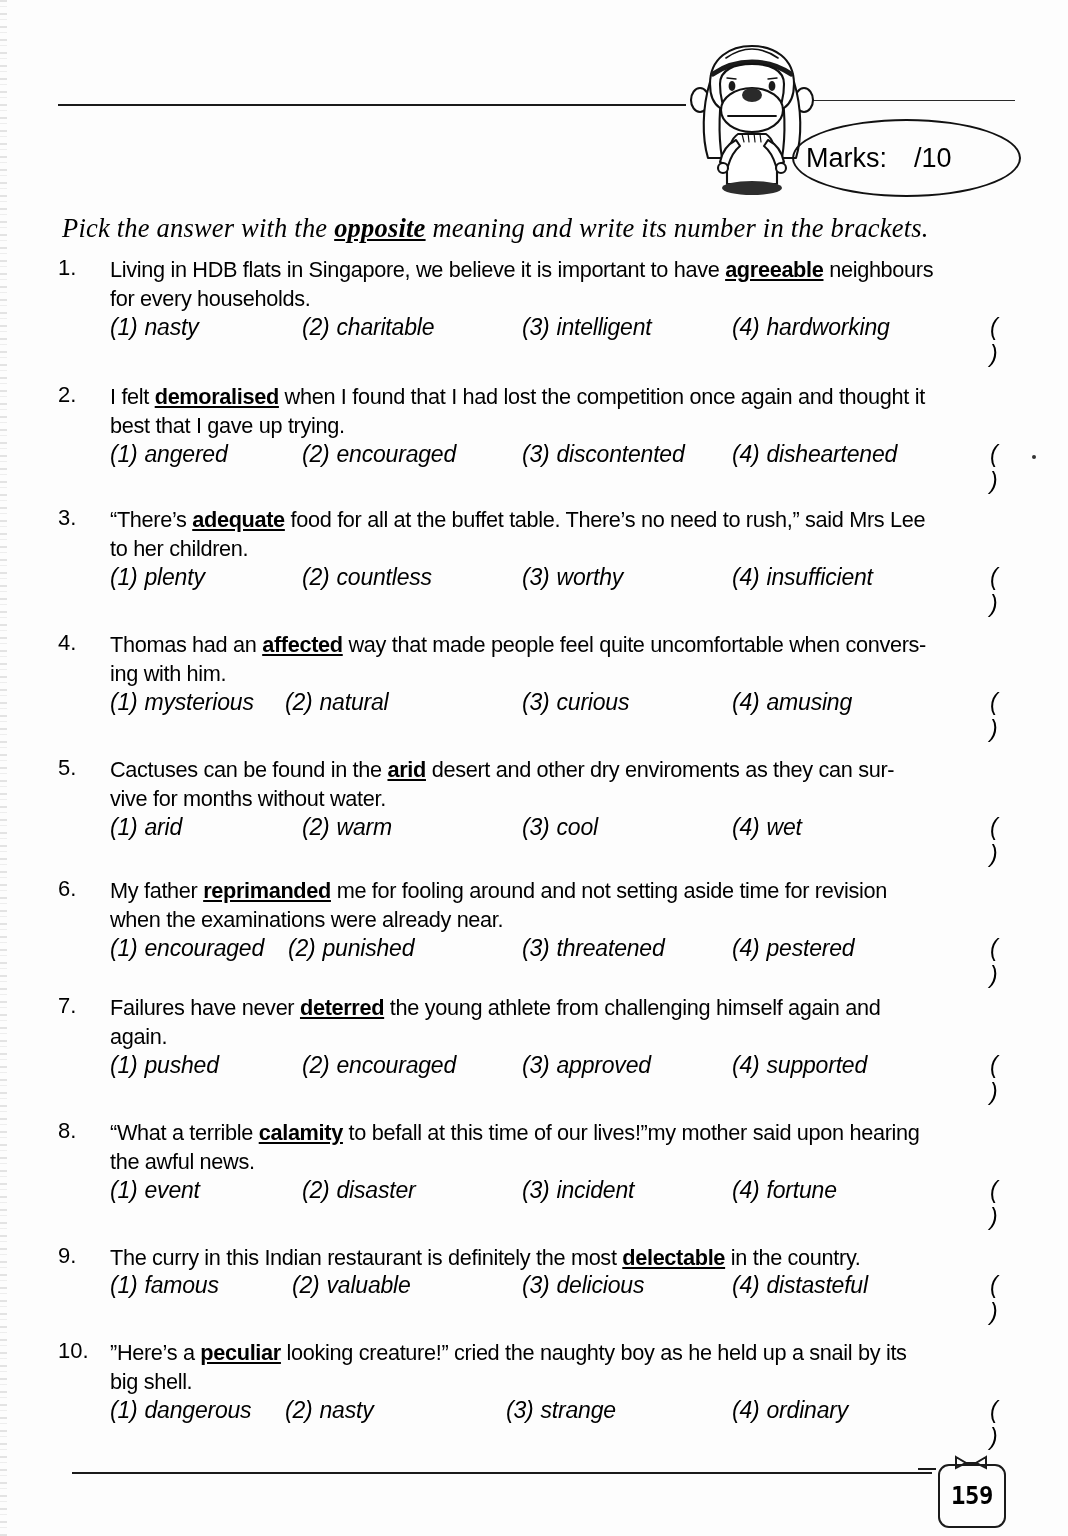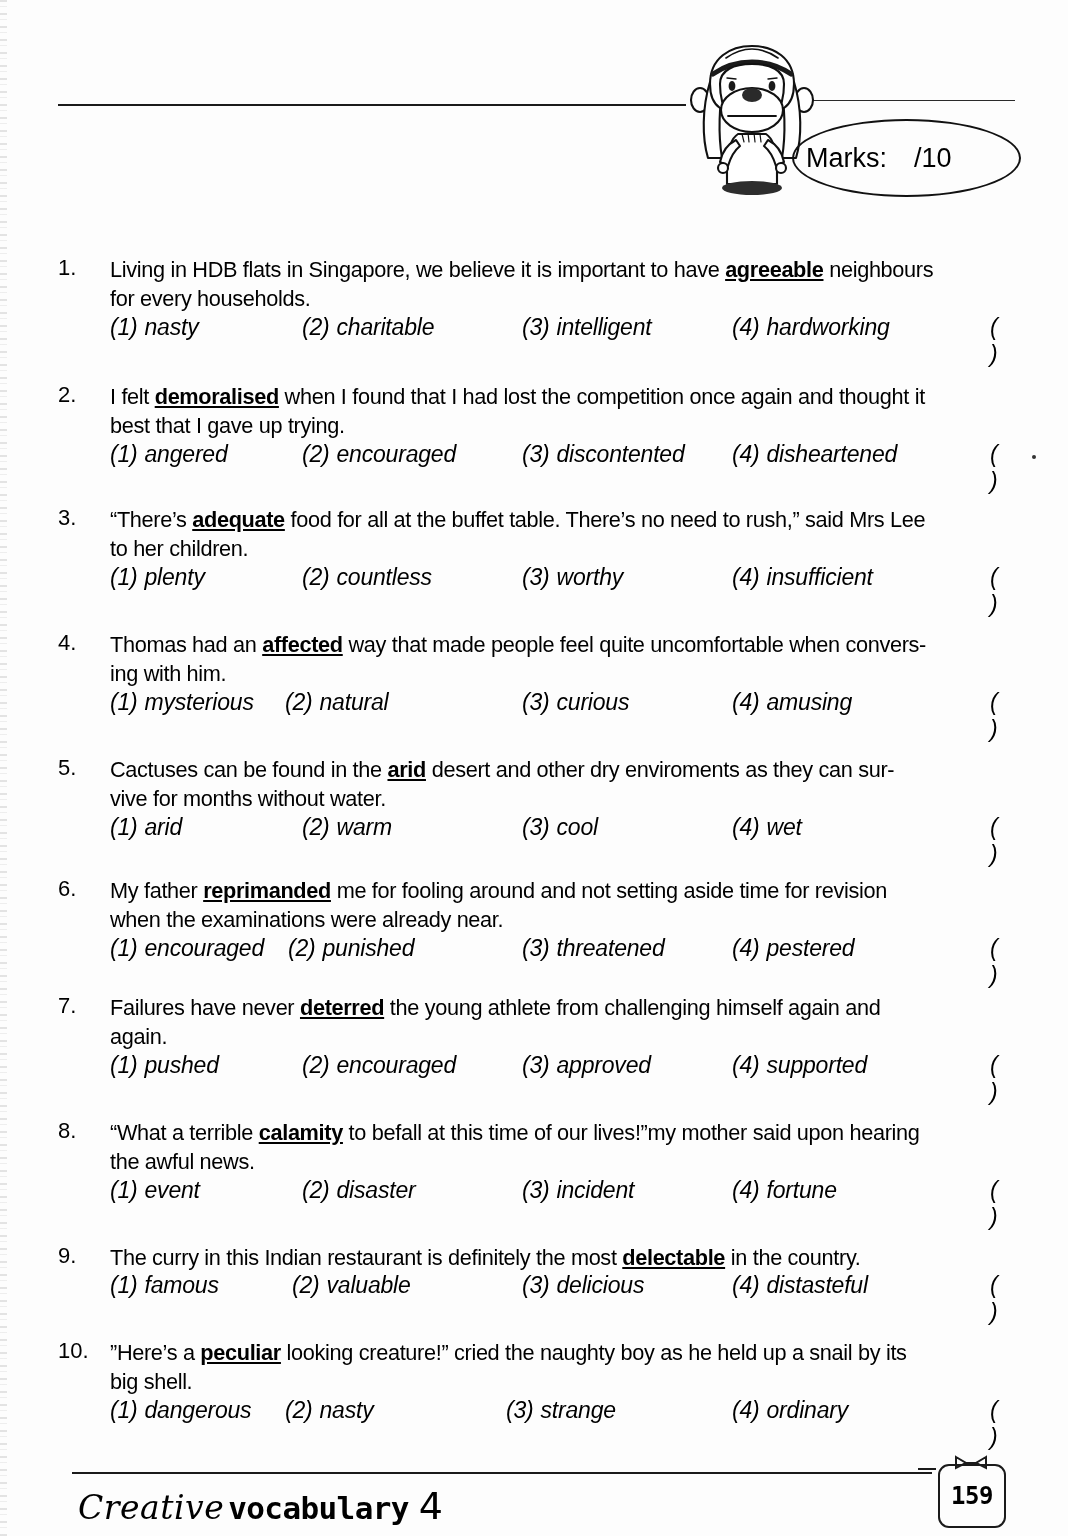--- a/index.html
+++ b/index.html
@@ -326,6 +326,7 @@
   <div class="marks-label">Marks:</div>
   <div class="marks-total">/10</div>
 
+  <div class="instruction"><span>Pick the answer with the </span><u>opposite</u><span> meaning and write its number in the brackets.</span></div>
 
   <div id="questions-root">
       <div class="q" style="top: 255px;">

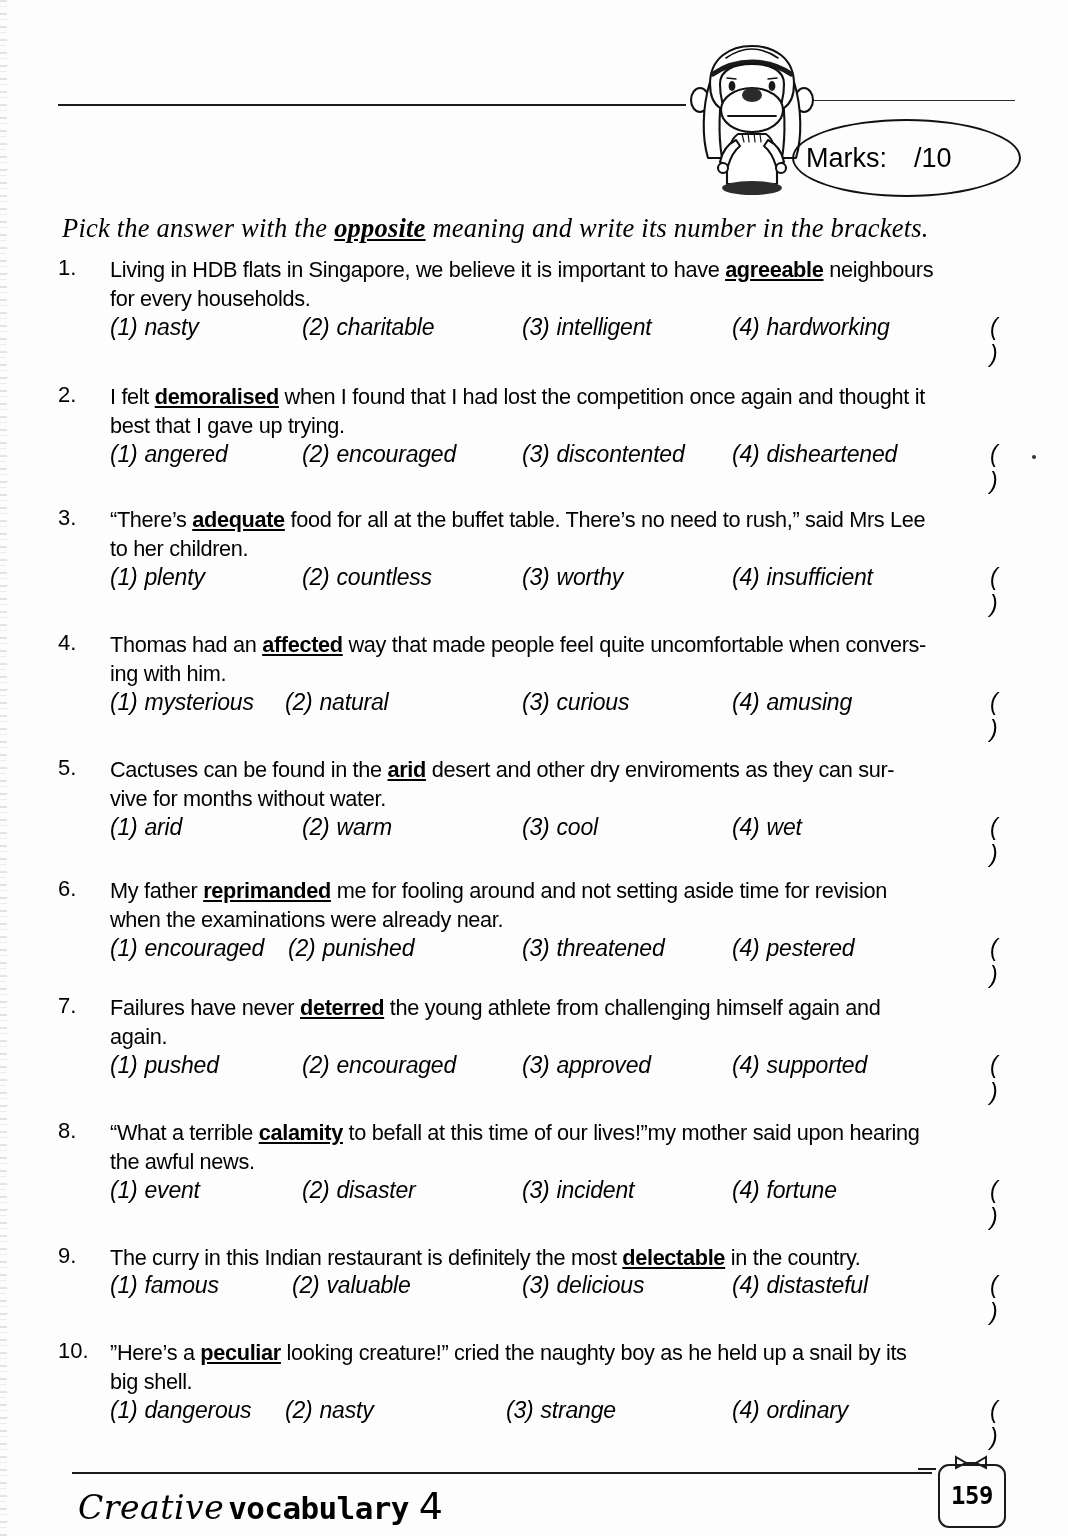--- a/index.html
+++ b/index.html
@@ -475,11 +475,6 @@
   <div class="rule-bottom"></div>
   <div class="rule-bottom-tick"></div>
 
-  <div class="footer-brand">
-    <span class="brand-script">Creative</span>
-    <span class="brand-bold">vocabulary</span>
-    <span class="brand-num">4</span>
-  </div>
 
   <svg class="page-bow" viewBox="0 0 34 15">
     <path d="M2 2 L12 8 L2 13 Z M32 2 L22 8 L32 13 Z M12 8 L22 8" fill="none" stroke="#1b1b1b" stroke-width="2"></path>

